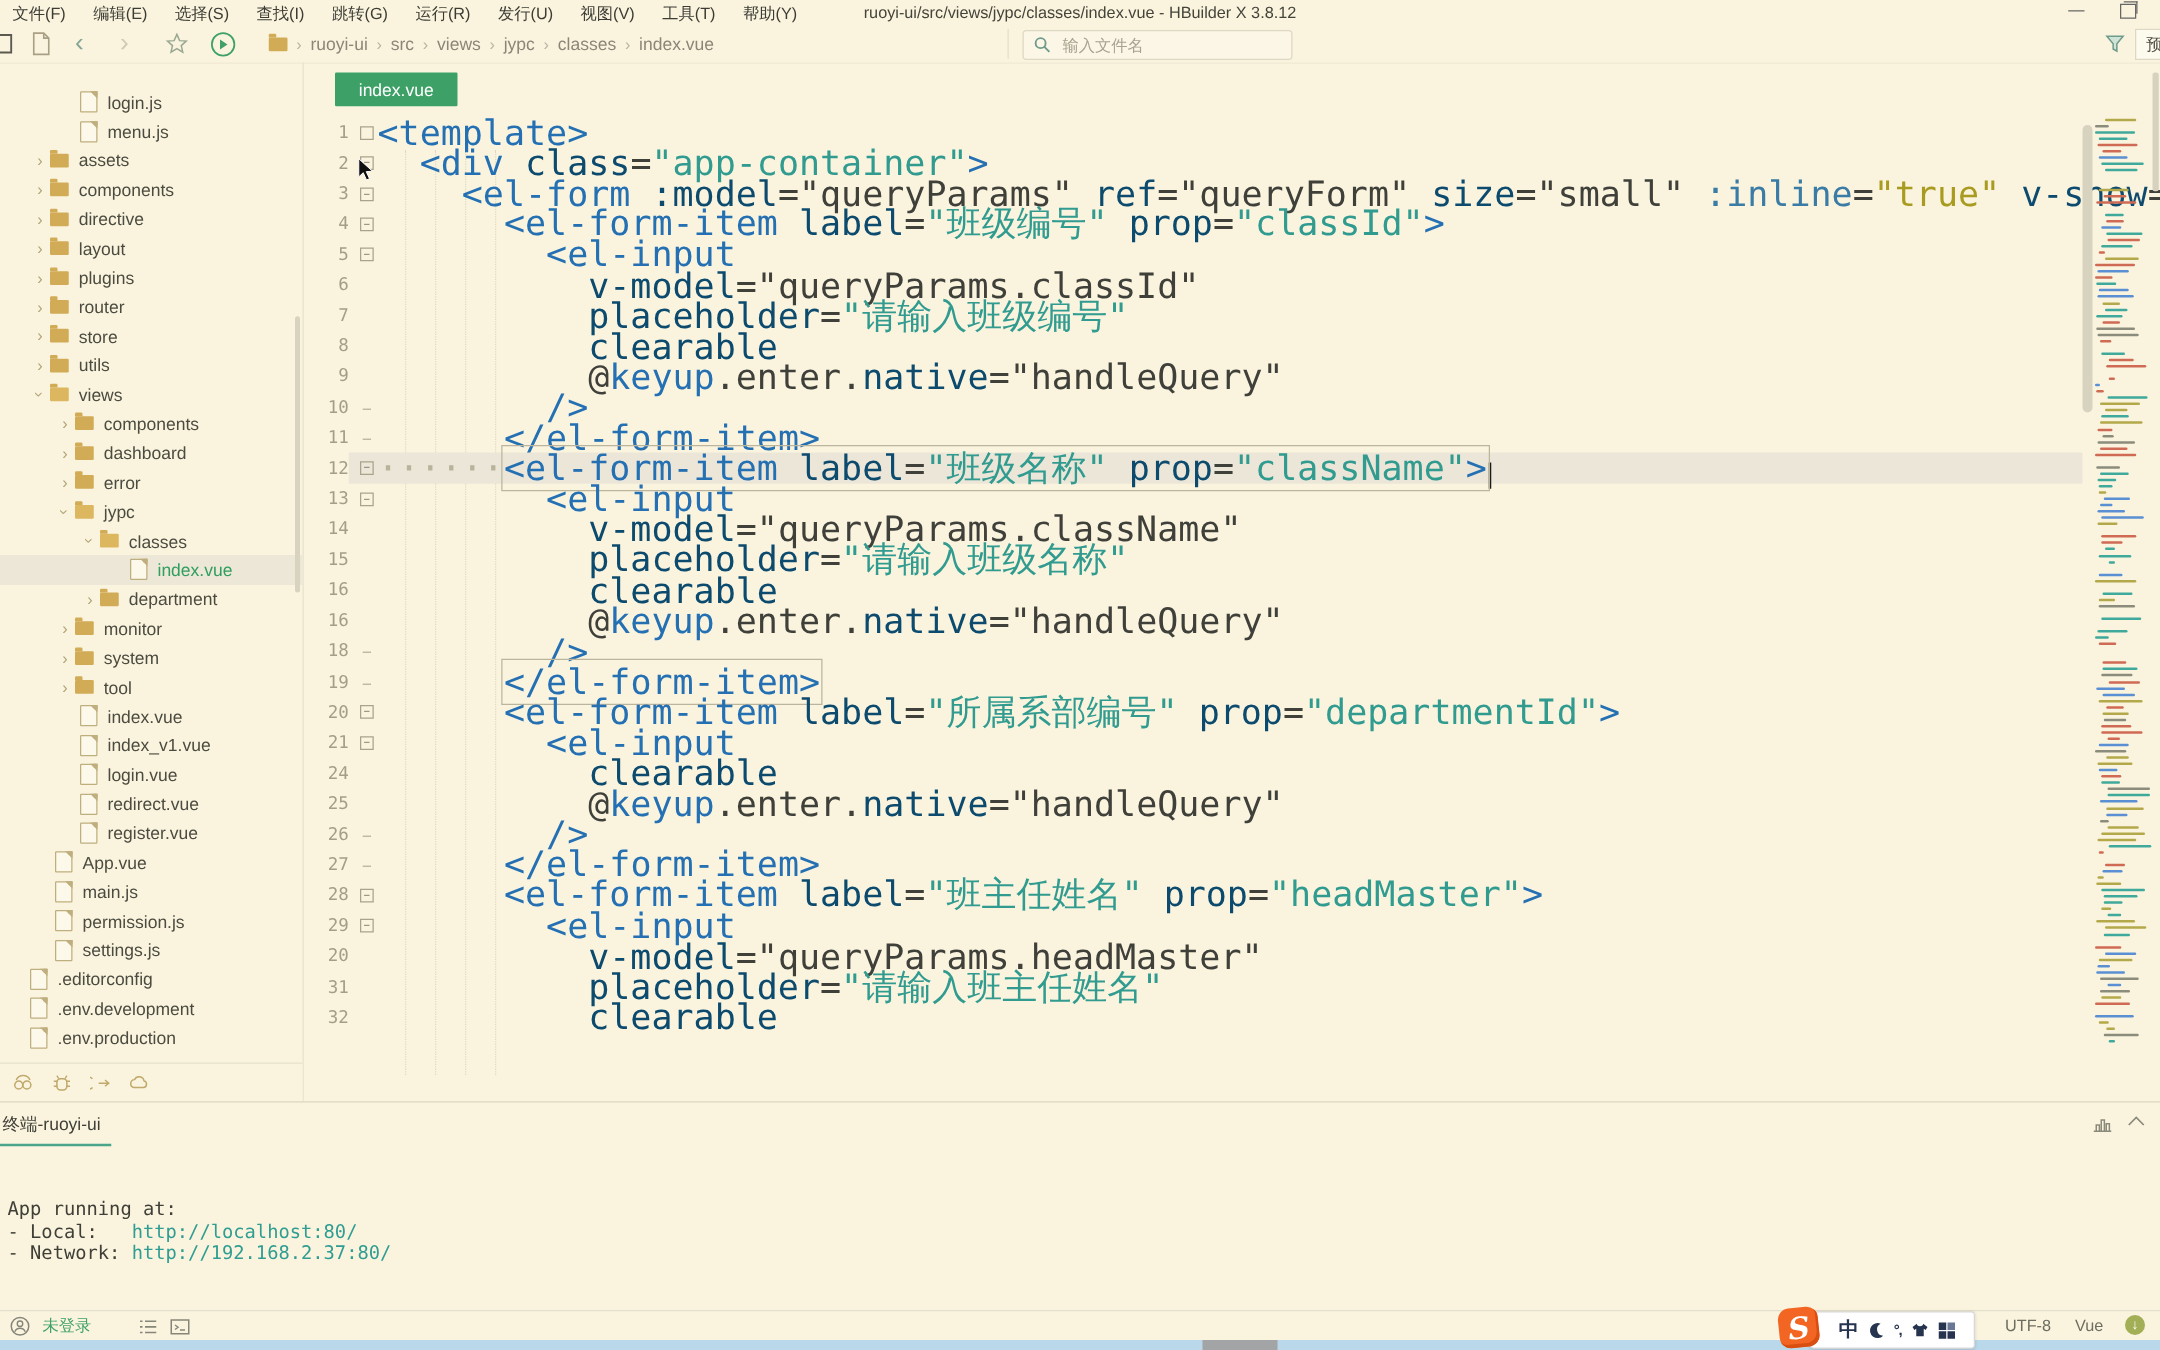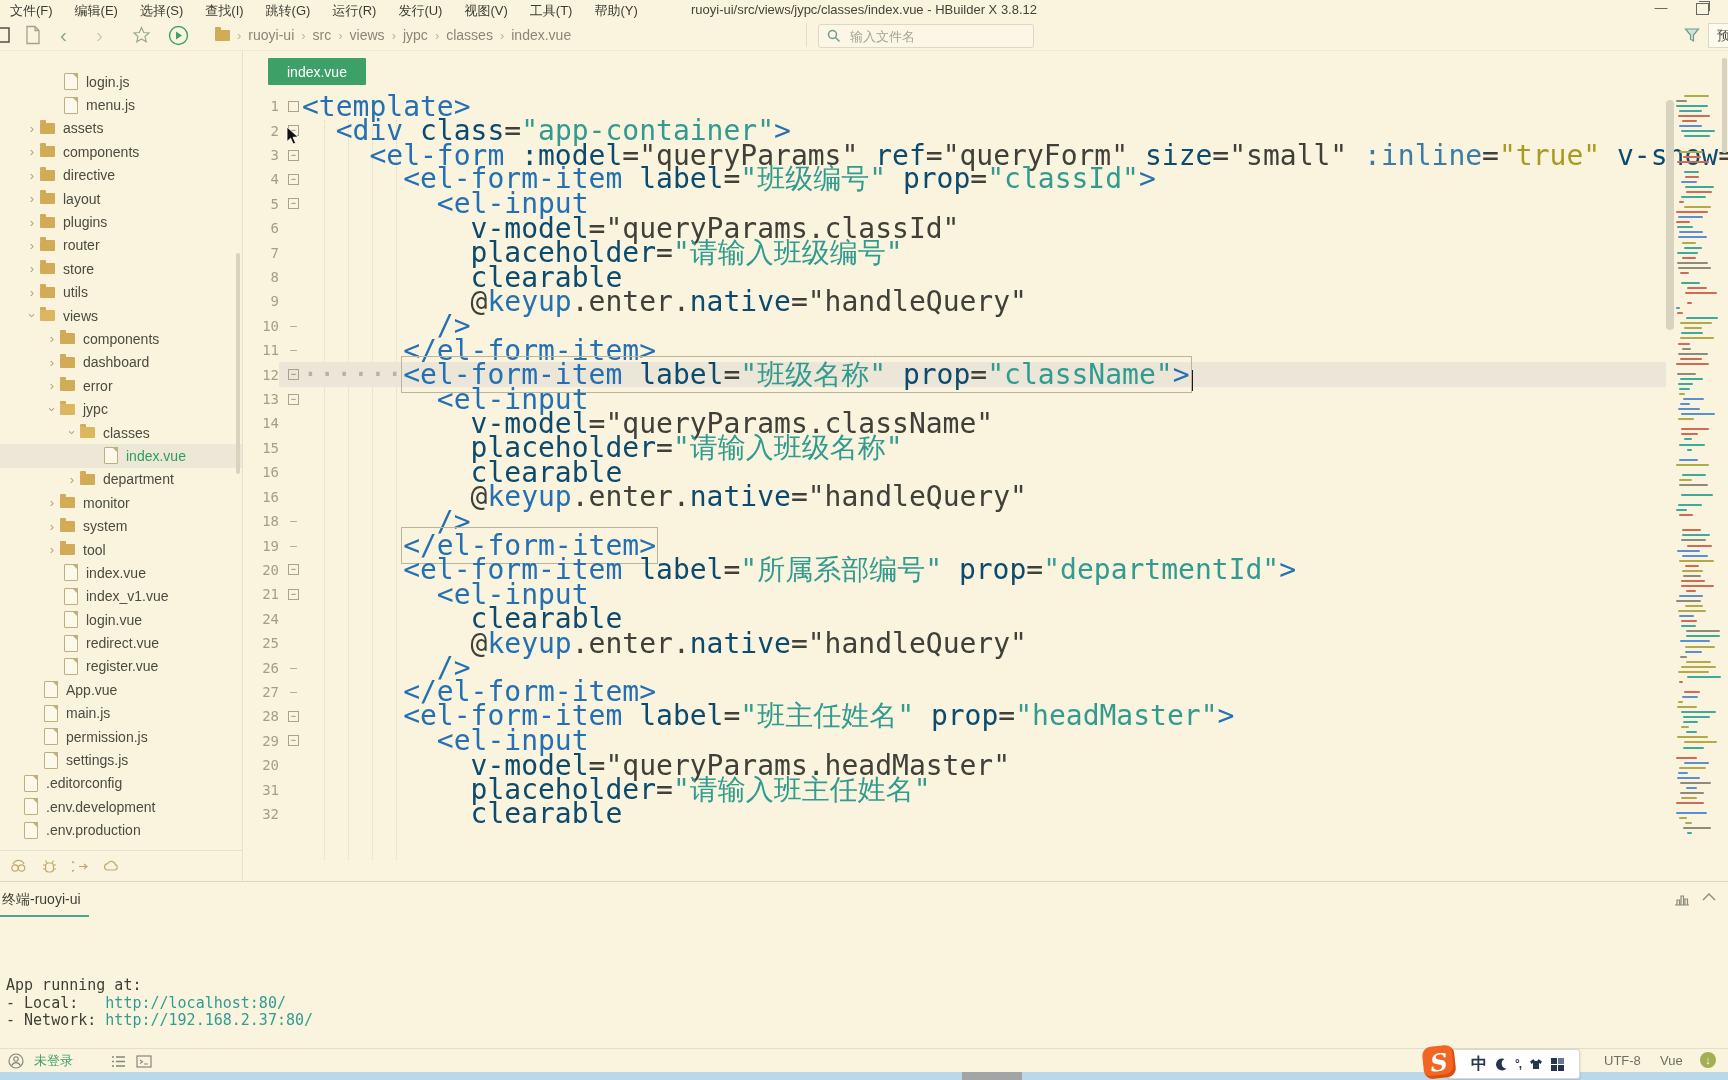--- a/index.html
+++ b/index.html
@@ -79,7 +79,7 @@
   #term-tab{position:absolute;left:-6px;top:9px;font-size:14px;color:#3f3f37;padding:0 8px 6px 8px;border-bottom:2px solid #4aa58a;}
   .term-hicon{position:absolute;top:10px;color:#8a8a7a;}
   #term-chart{right:38px;}#term-collapse{right:12px;}
-  #term-body{position:absolute;left:6px;top:76px;font-family:"DejaVu Sans Mono","DejaVu Sans",monospace;font-size:15px;color:#3f3f37;margin-top:18px;}
+  #term-body{position:absolute;left:6px;top:76px;font-family:"DejaVu Sans Mono","DejaVu Sans",monospace;font-size:15px;color:#3f3f37;}
   .tline{height:17.6px;white-space:pre;}
   .tp-u{color:#2f9d91;}
   

